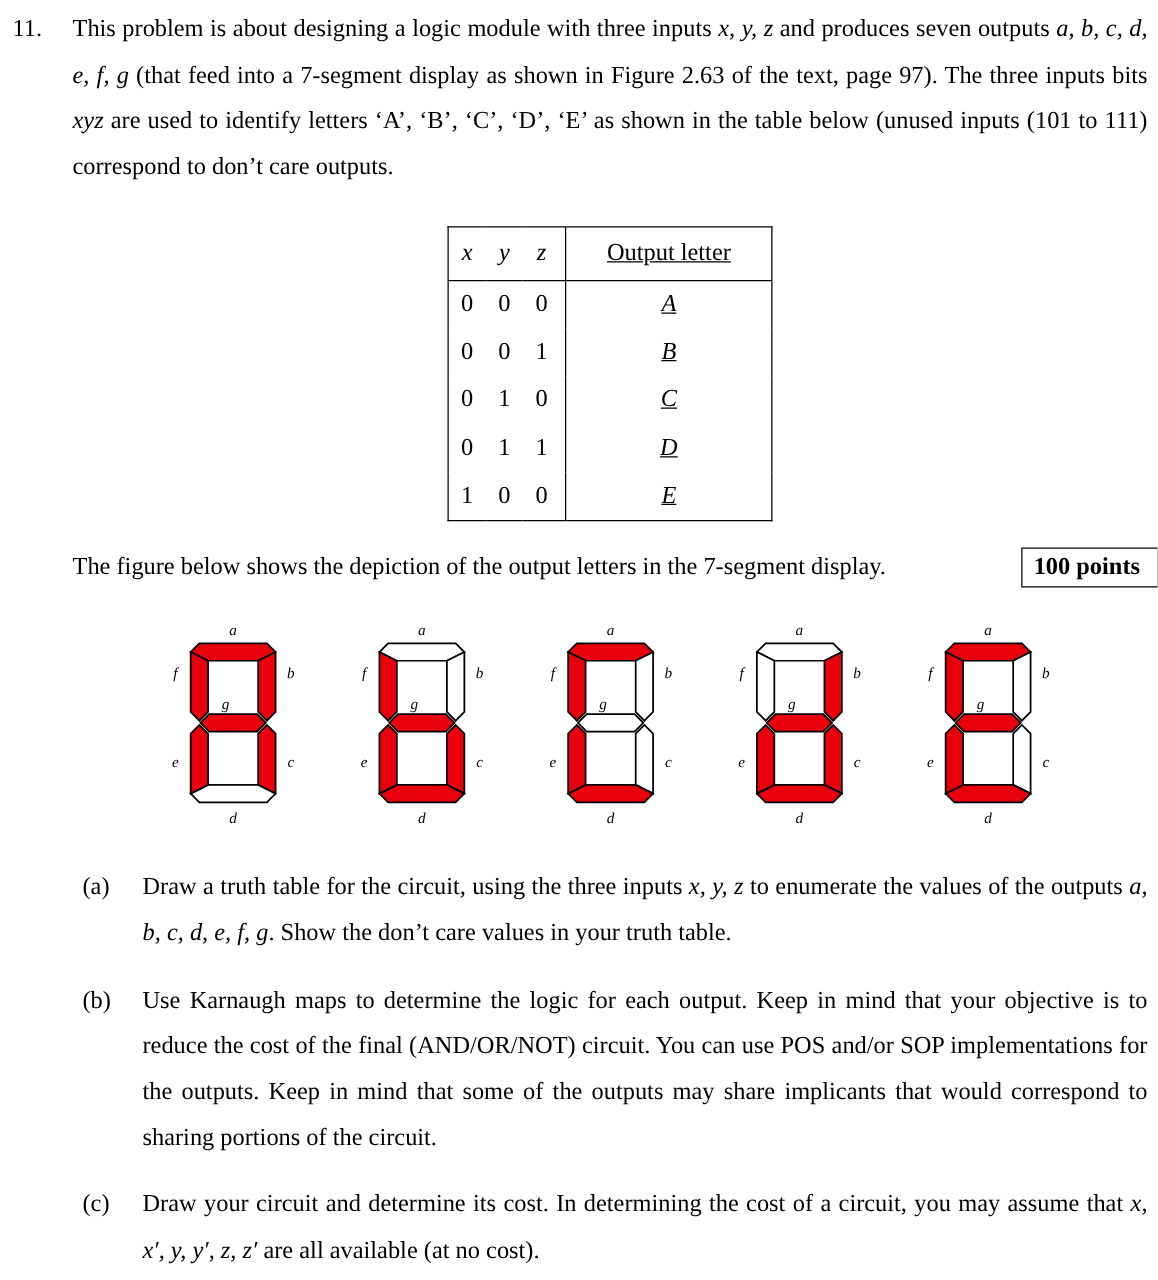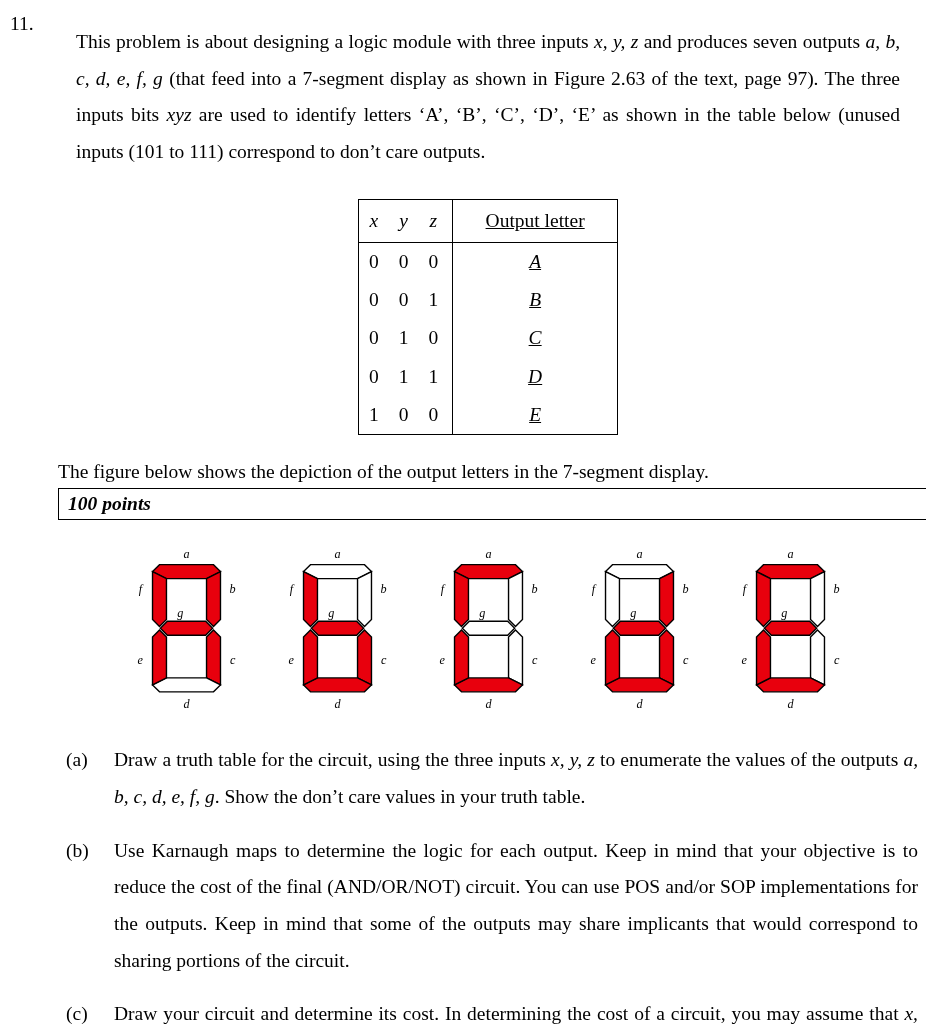--- a/index.html
+++ b/index.html
@@ -10,7 +10,7 @@
   .prob-num { flex:none; width:36px; line-height:1.88; }
   .prob-body { flex:1; min-width:0; }
 
-  .intro { margin:18px; line-height:1.88; text-align:justify; }
+  .intro { margin:0; line-height:1.88; text-align:justify; }
   i { font-style:italic; }
 
   .table-wrap { display:flex; justify-content:center; margin:28px 0 20px 0; }

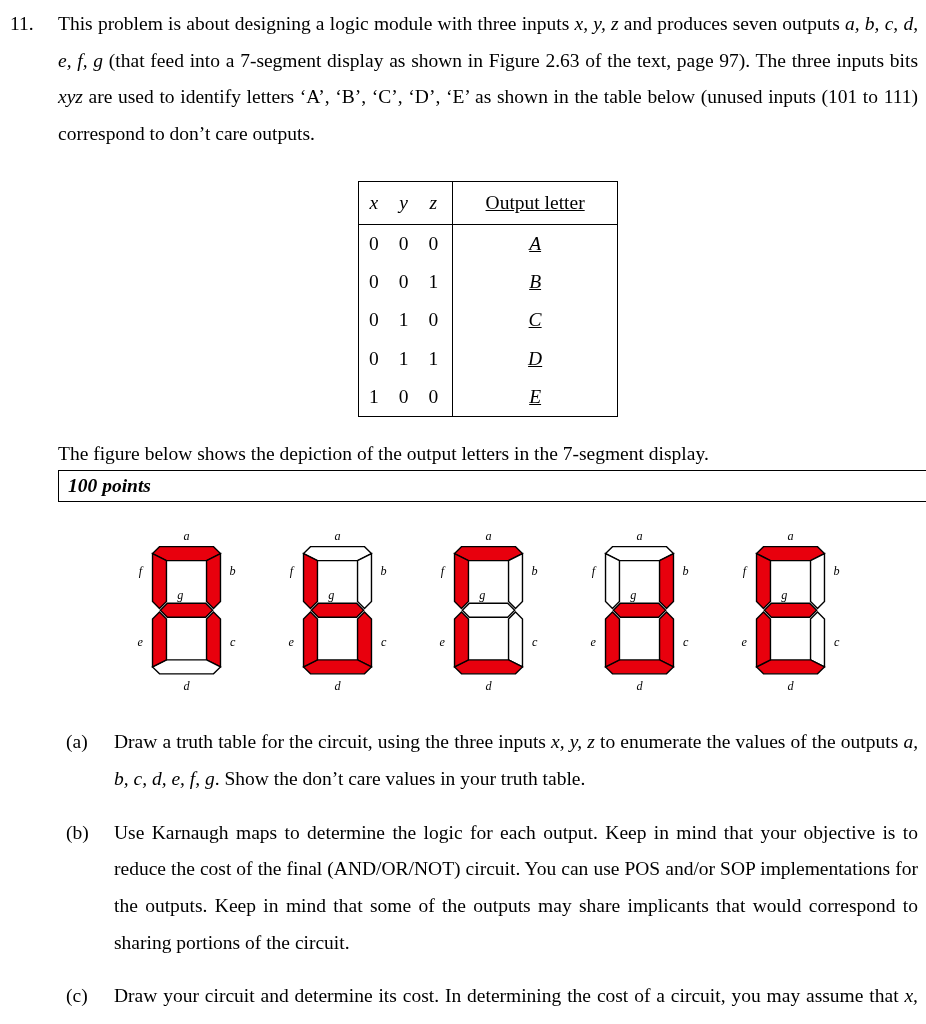--- a/index.html
+++ b/index.html
@@ -24,7 +24,7 @@
   table.truth th:nth-child(4), table.truth td:nth-child(4) { padding-left:22px; padding-right:22px; min-width:120px;text-decoration:underline; }
   .math { font-style:italic; }
 
-  .caption-row { display:flex; margin:16px 0 4px 0;flex-direction:column; }
+  .caption-row { display:flex; align-items:center; margin:16px 0 4px 0; }
   .caption { flex:1; line-height:1.7; }
   .points-badge { flex:none; border:1.5px solid #000; padding:4px 2px 4px 9px; font-weight:bold; white-space:nowrap; margin-right:-9px;font-style:italic; }
 

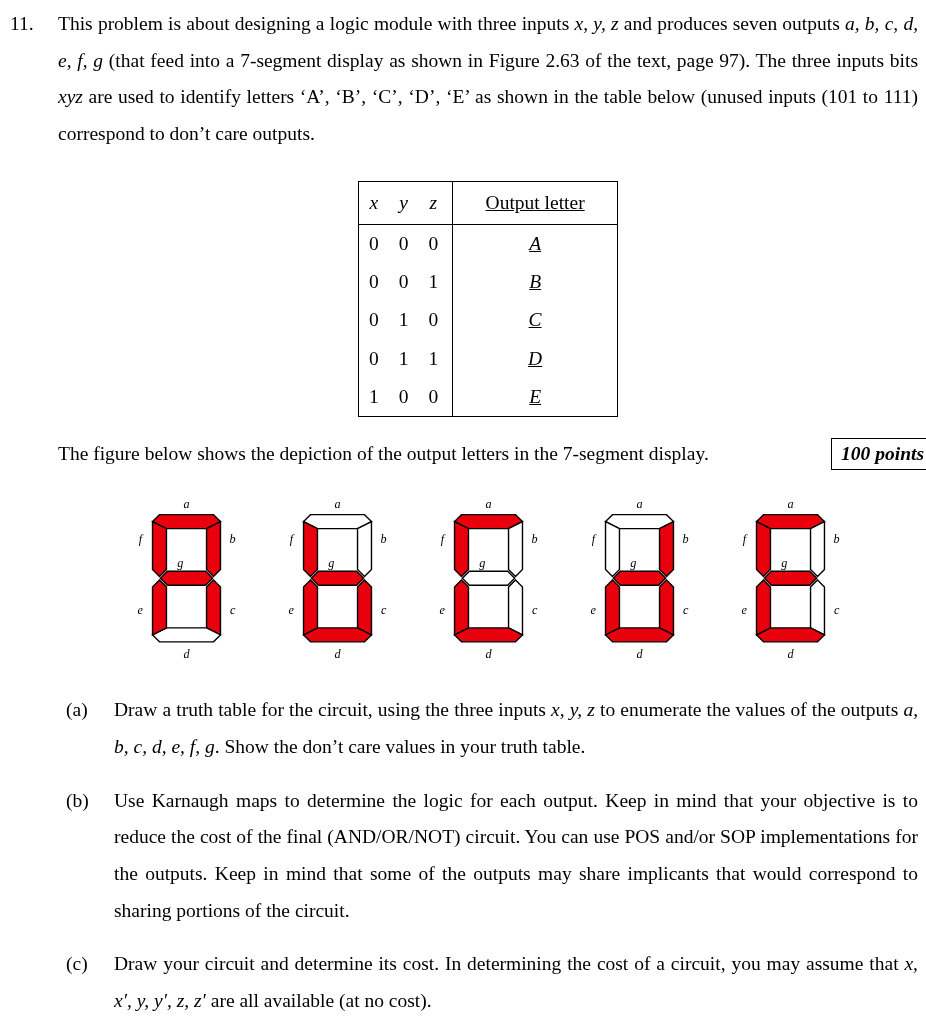--- a/index.html
+++ b/index.html
@@ -26,7 +26,7 @@
 
   .caption-row { display:flex; align-items:center; margin:16px 0 4px 0; }
   .caption { flex:1; line-height:1.7; }
-  .points-badge { flex:none; border:1.5px solid #000; padding:4px 2px 4px 9px; font-weight:bold; white-space:nowrap; margin-right:-9px;font-style:italic; }
+  .points-badge { flex:none; border:1.5px solid #000; padding:4px 14px 4px 9px; font-weight:bold; white-space:nowrap; margin-right:-9px; }
 
   .figure-row { display:flex; justify-content:center; align-items:flex-start; gap:36px; margin:24px 0 26px 0; }
   svg.display { width:115px; height:172px; display:block; }

